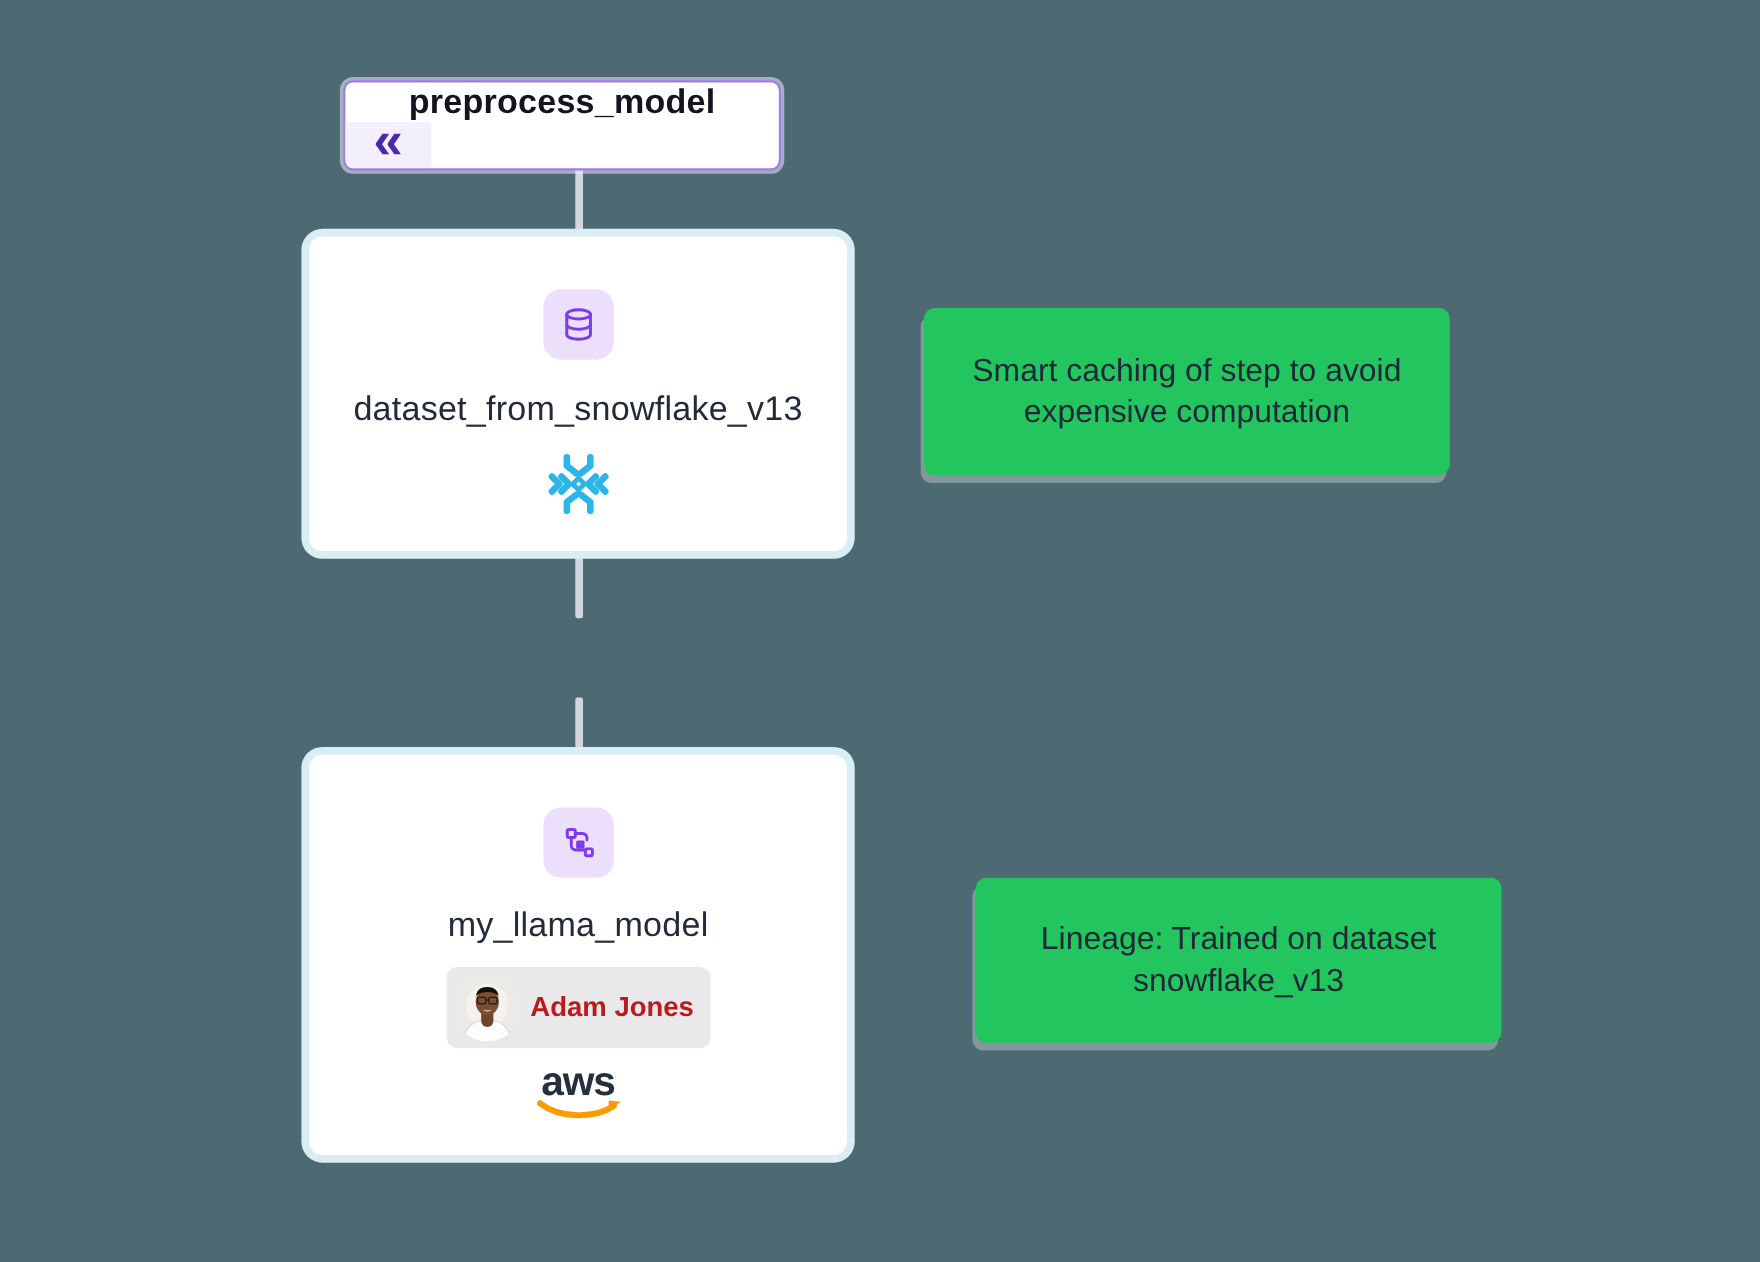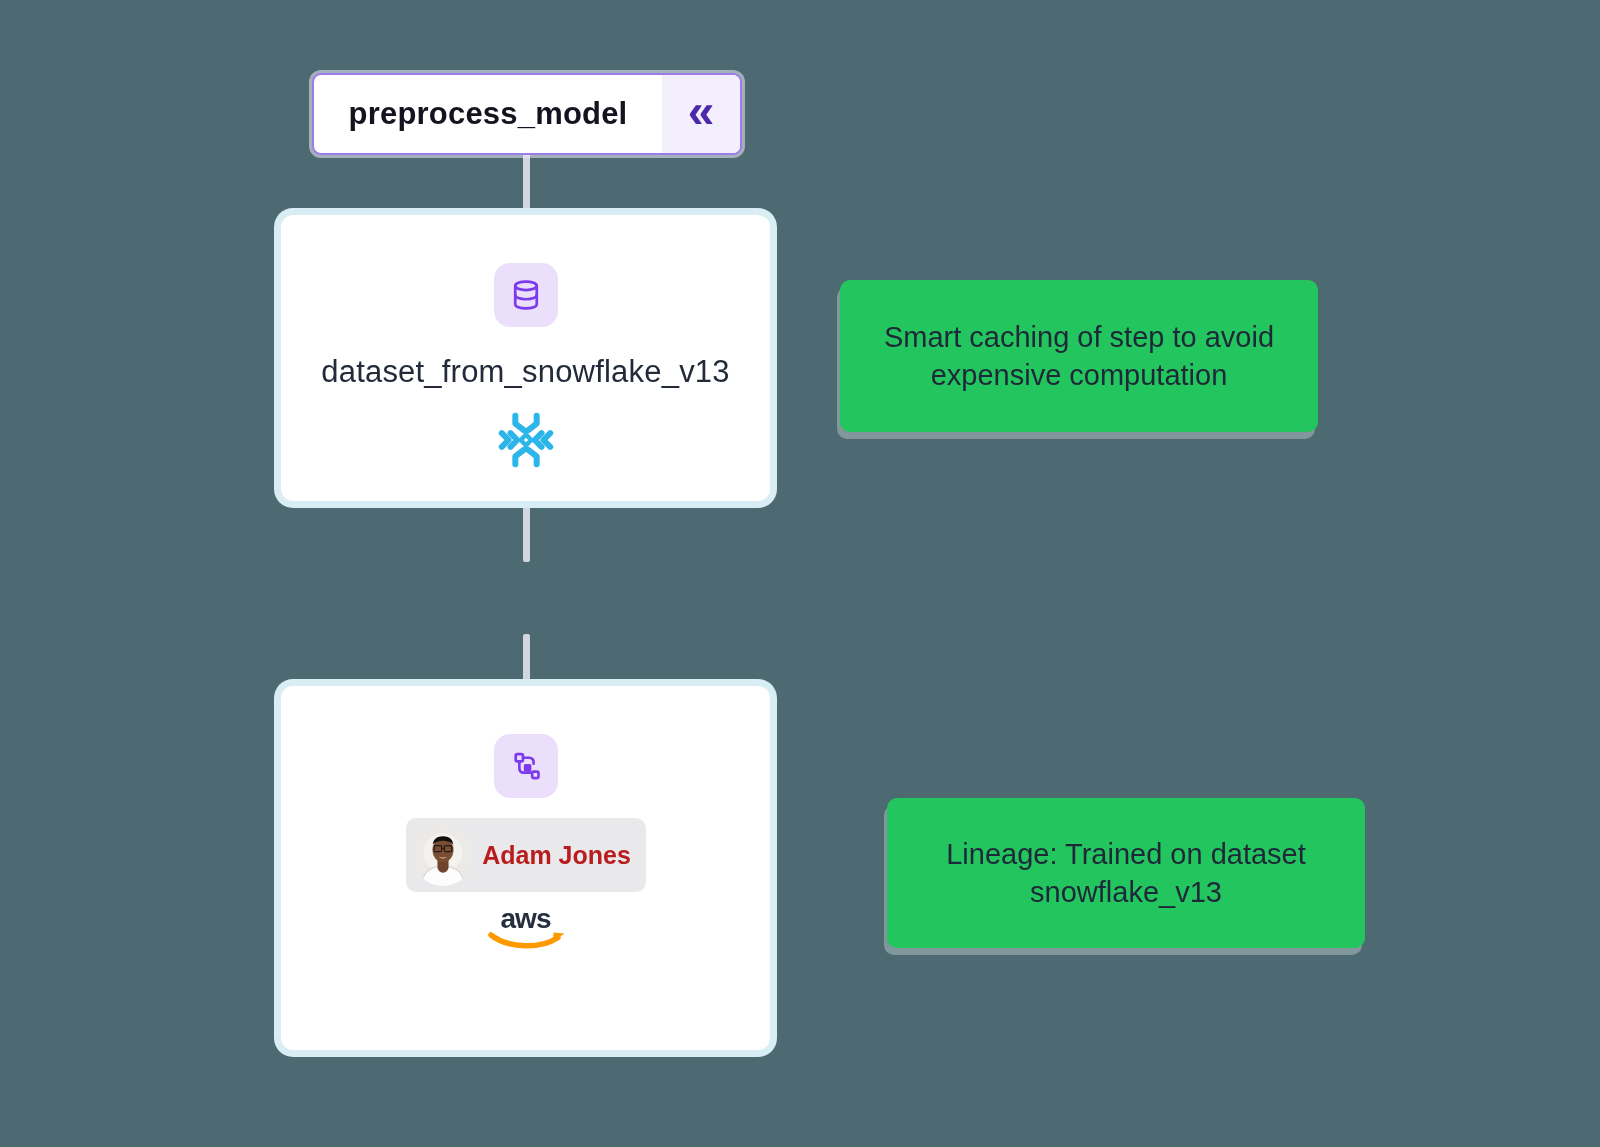--- a/index.html
+++ b/index.html
@@ -125,7 +125,7 @@
   <div class="connector" style="left:523px;top:486px;height:76px;"></div>
   <div class="connector" style="left:523px;top:634px;height:58px;"></div>
 
-  <div class="step-node" style="left:312px;top:73px;width:430px;height:82px;">
+  <div class="step-node" style="left:312px;top:73px;width:398px;height:82px;flex-direction:column;">
     <div class="node-label">preprocess_model</div>
     <div class="node-badge purple">
       <span class="chevrons-glyph">«</span>

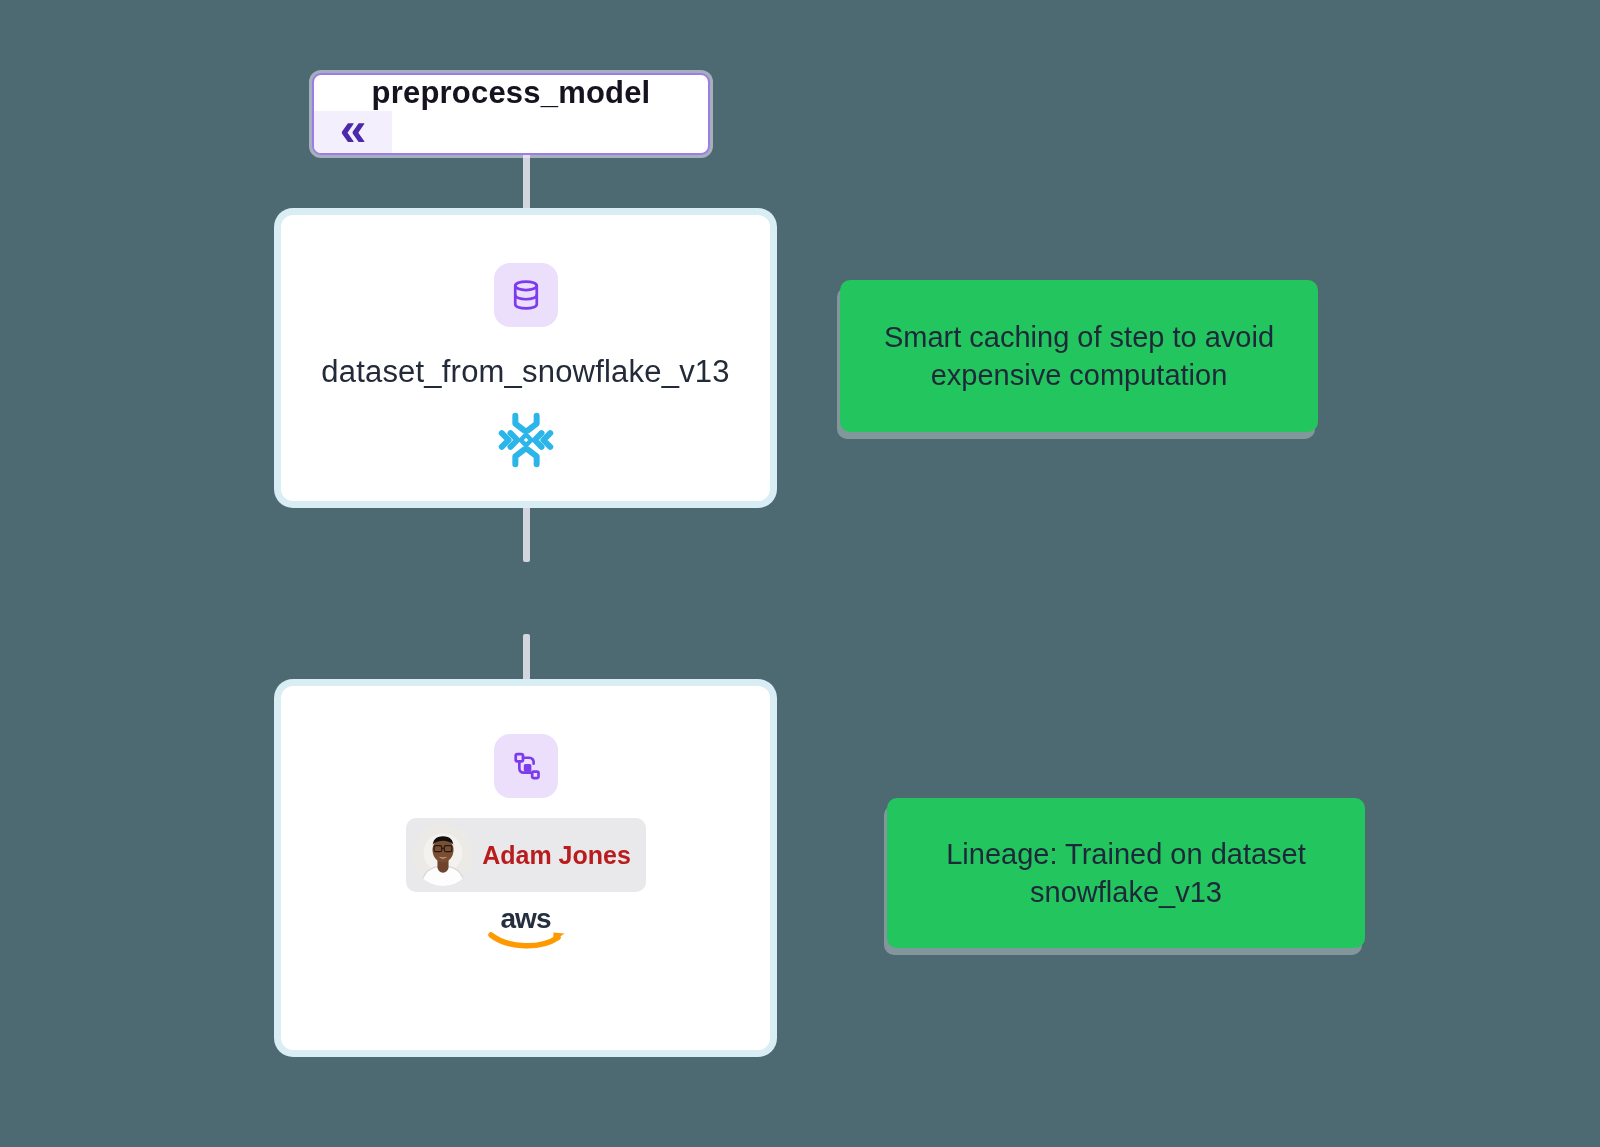--- a/index.html
+++ b/index.html
@@ -167,6 +167,7 @@
         <rect x="15.9" y="15.6" width="4" height="4" rx="0.9"></rect>
       </svg>
     </div>
+    <div class="card-title" style="margin-top:25px;">my_llama_model</div>
     <div class="owner-chip" style="margin-top:20px;">
       <span class="avatar">
         <svg viewBox="0 0 56 56" width="62" height="62">

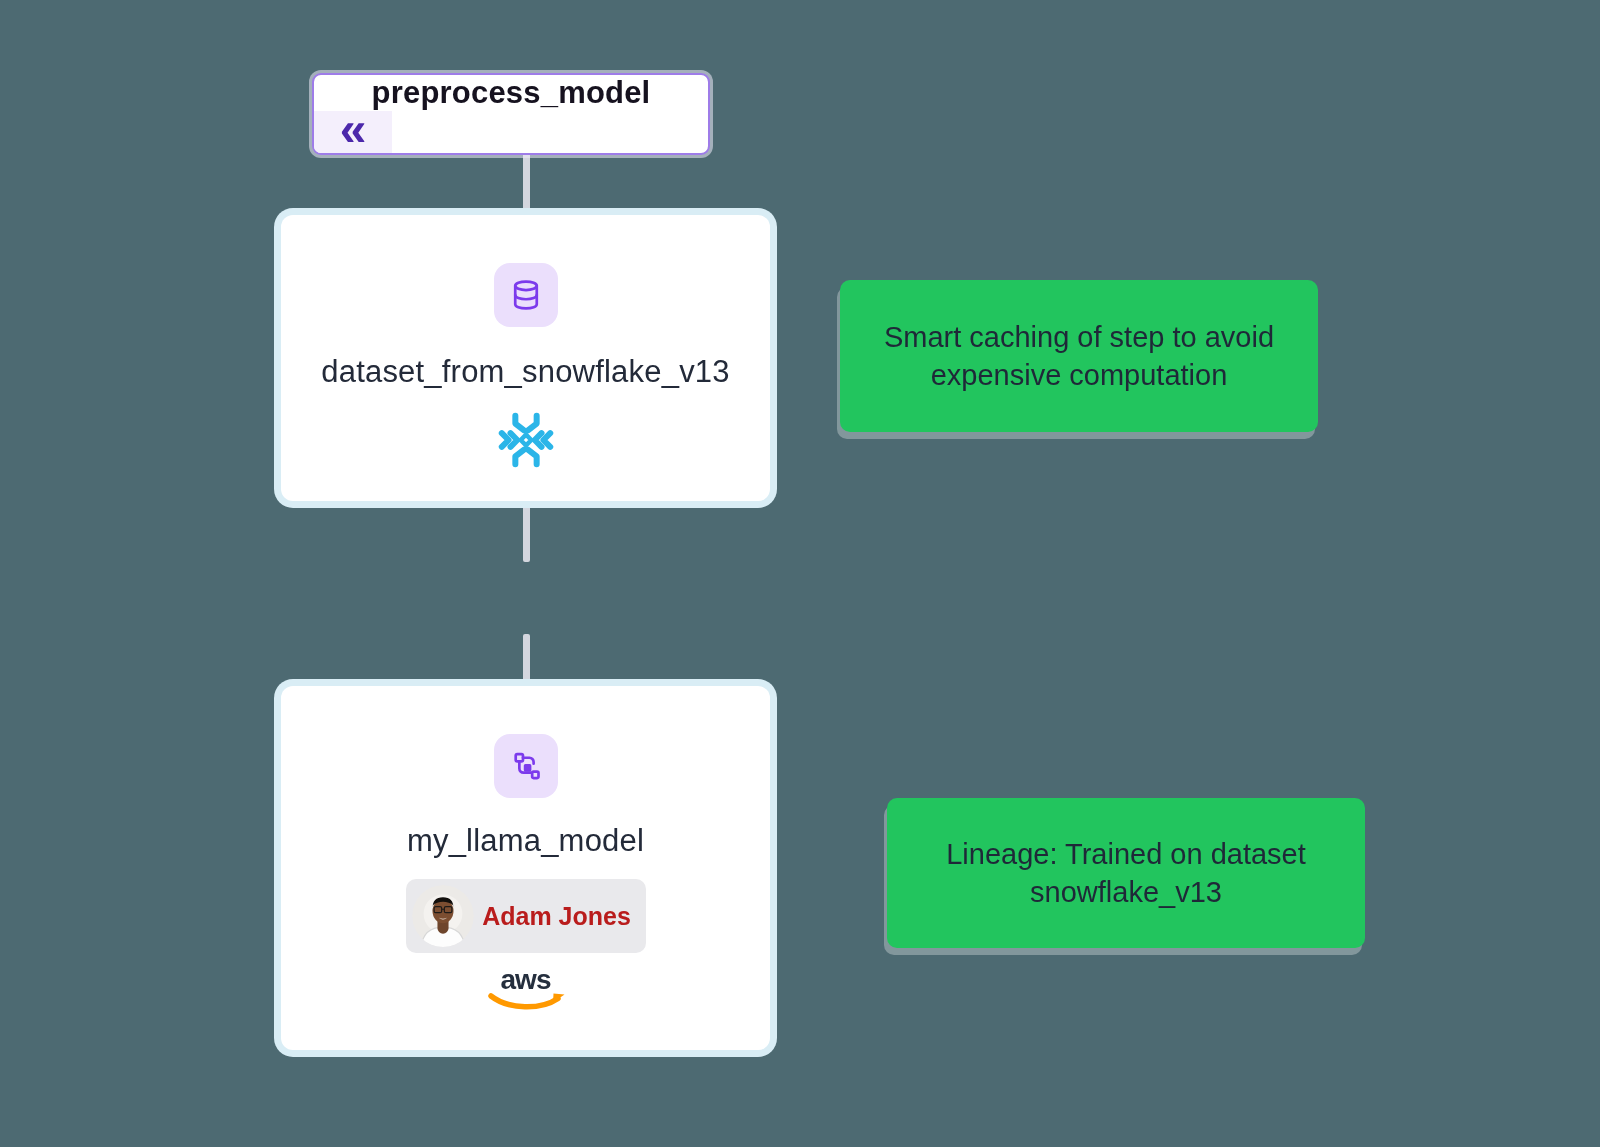--- a/index.html
+++ b/index.html
@@ -97,7 +97,7 @@
     display:flex;flex-direction:column;align-items:center;
   }
   .aws-word{
-    font-size:28px;font-weight:700;color:#252F3E;
+    font-size:37px;font-weight:700;color:#252F3E;
     letter-spacing:-1px;line-height:0.75;
   }
   

